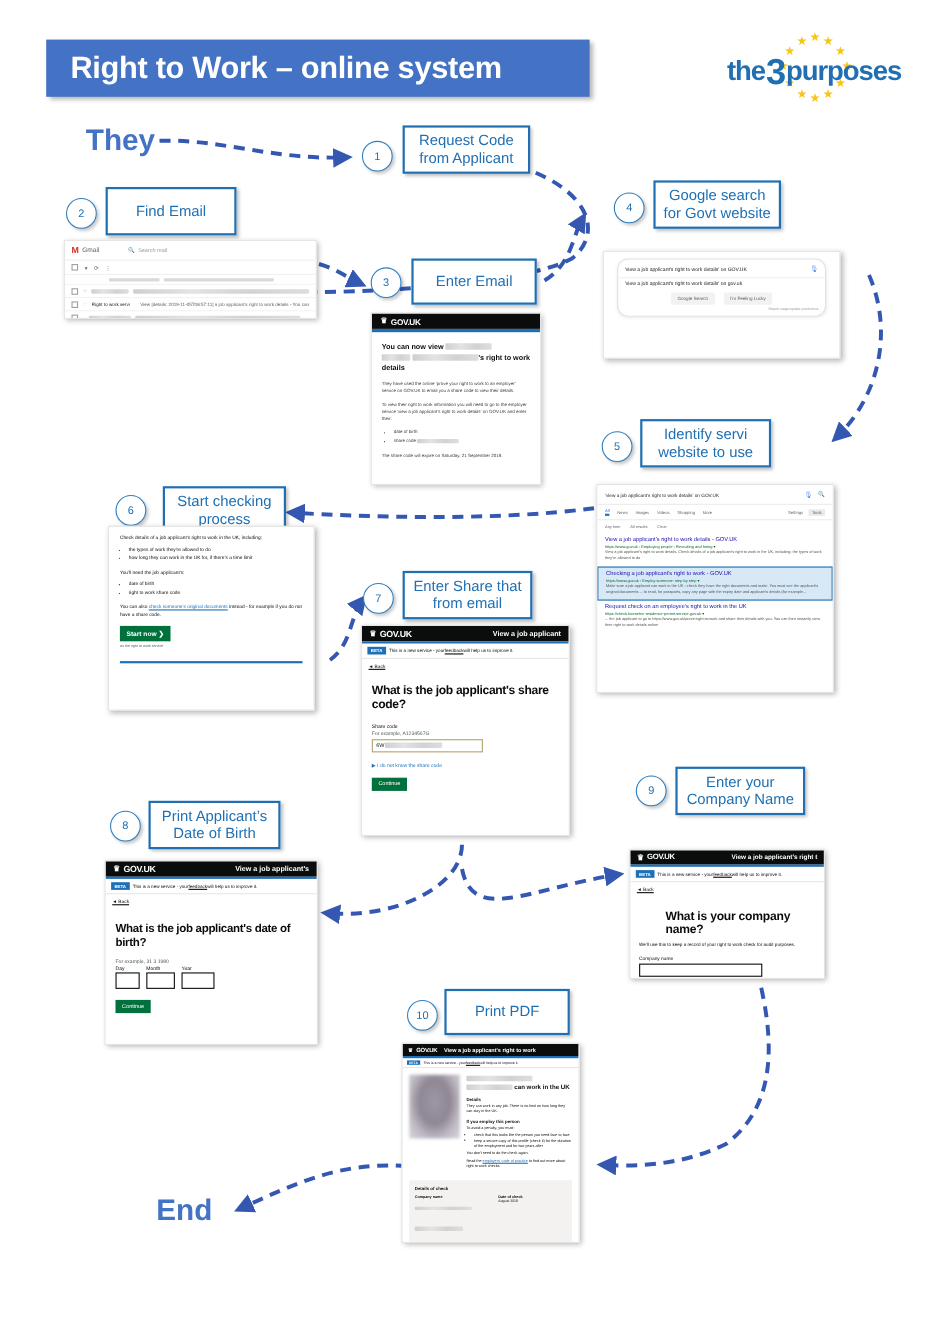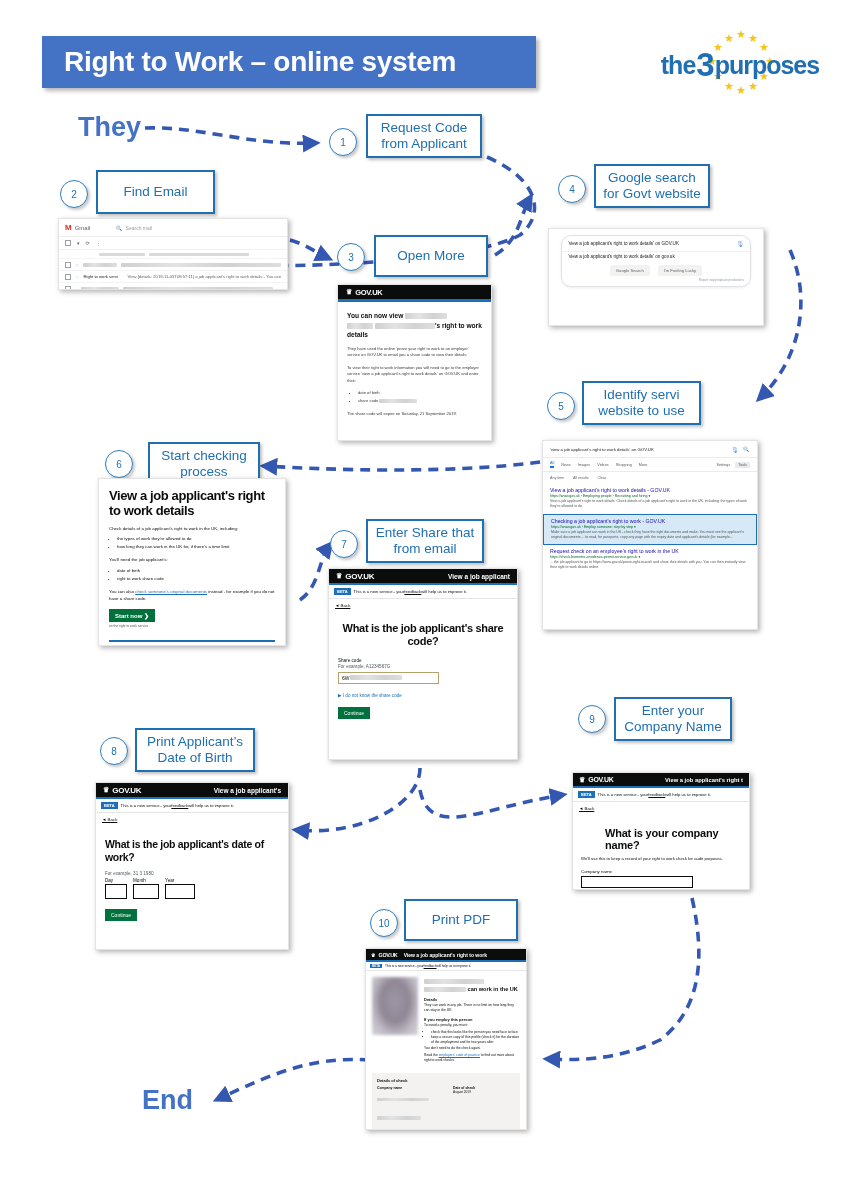--- a/index.html
+++ b/index.html
@@ -274,7 +274,7 @@
 </div>
 
 <div class="abs stepnum" style="left:337px;top:243px;">3</div>
-<div class="abs stepbox" style="left:374px;top:235px;width:114px;height:42px;white-space:pre-line;">Open More</div>
+<div class="abs stepbox" style="left:374px;top:235px;width:114px;height:42px;white-space:pre-line;">Enter Email</div>
 
 <div class="abs shot" id="emailshot">
   <div class="govbar" style="height:14px;padding:0 8px;font-size:7.5px;">

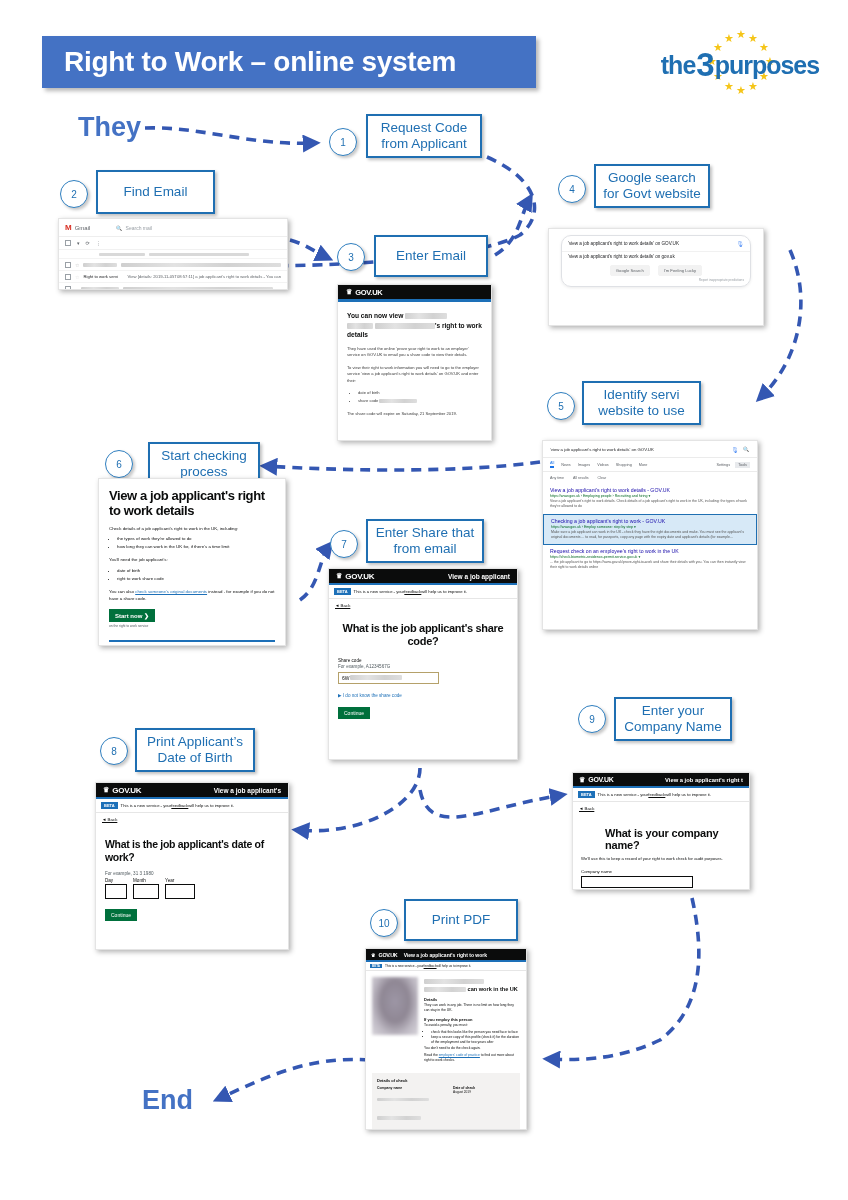--- a/index.html
+++ b/index.html
@@ -365,7 +365,6 @@
 process</div>
 
 <div class="abs shot" id="shot6">
-  <div class="h1">View a job applicant's right to work details</div>
   <div class="p">Check details of a job applicant's right to work in the UK, including:</div>
   <ul>
     <li>the types of work they're allowed to do</li>

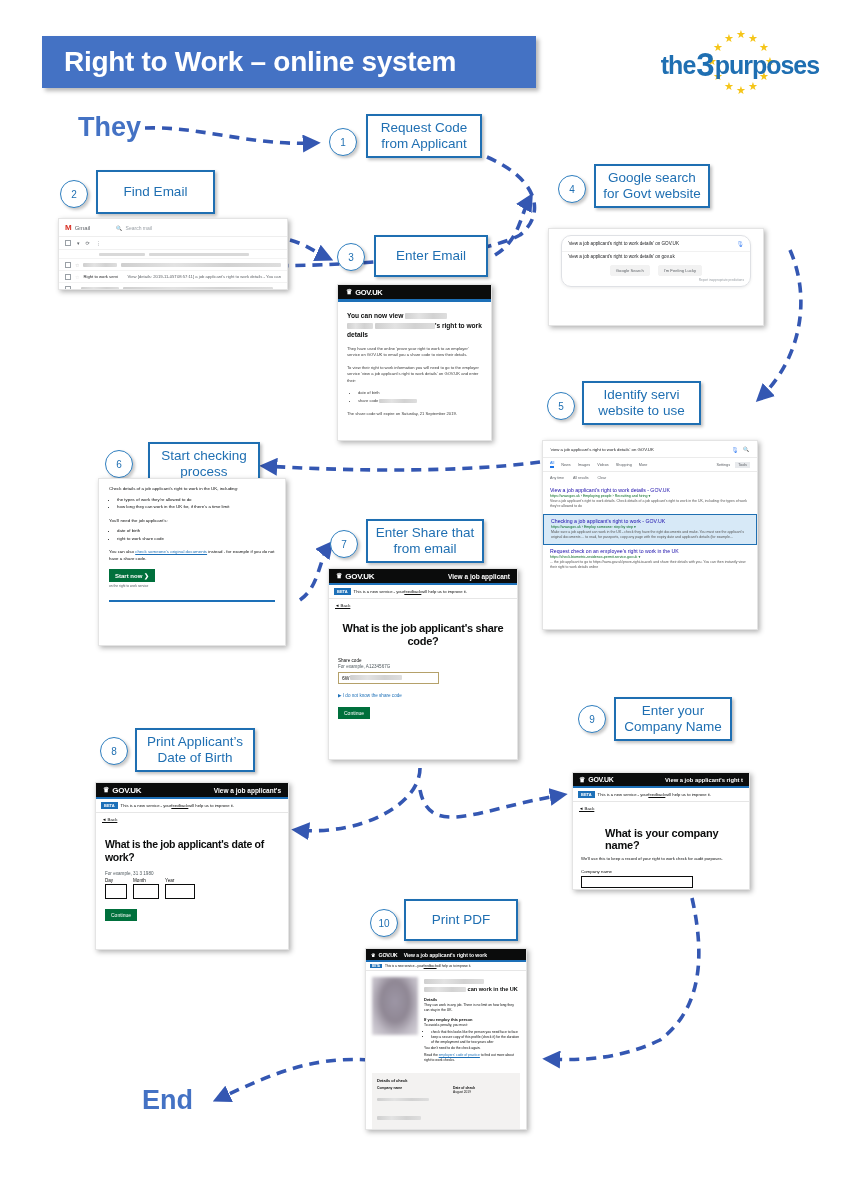--- a/index.html
+++ b/index.html
@@ -116,7 +116,7 @@
 
   
   #shot7{left:328px;top:568px;width:190px;height:192px;}
-  #shot7 .h1{font-size:11px;font-weight:bold;color:#0b0c0c;line-height:1.18;padding:10px 9px 0;letter-spacing:-.3px;text-align:center;}
+  #shot7 .h1{font-size:11px;font-weight:bold;color:#0b0c0c;line-height:1.18;padding:10px 9px 0;letter-spacing:-.3px;}
   #shot7 .lbl{font-size:4.6px;color:#0b0c0c;padding:10px 9px 0;}
   #shot7 .hint{font-size:4.6px;color:#505a5f;padding:1px 9px 0;}
   #shot7 .codefield{margin:3px 9px 0;border:1.6px solid #b5a16a;background:#fff;height:10px;

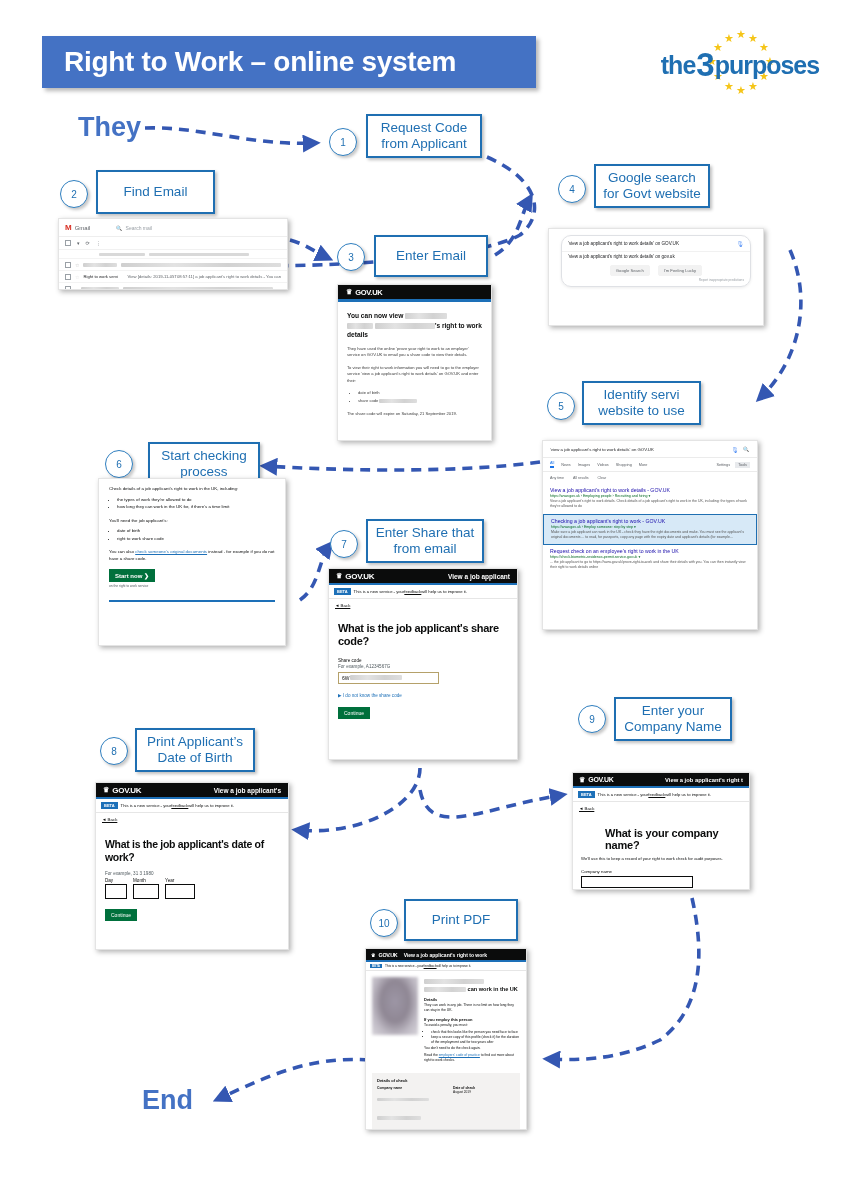--- a/index.html
+++ b/index.html
@@ -430,7 +430,7 @@
       <span> will help us to improve it.</span>
   </div>
   <div class="backlnk">◄ Back</div>
-  <div class="h1">What is the job applicant's date of work?</div>
+  <div class="h1">What is the job applicant's date of birth?</div>
   <div class="hint">For example, 31 3 1980</div>
   <div class="dobrow">
     <div class="dobcell" style="width:22px;">

